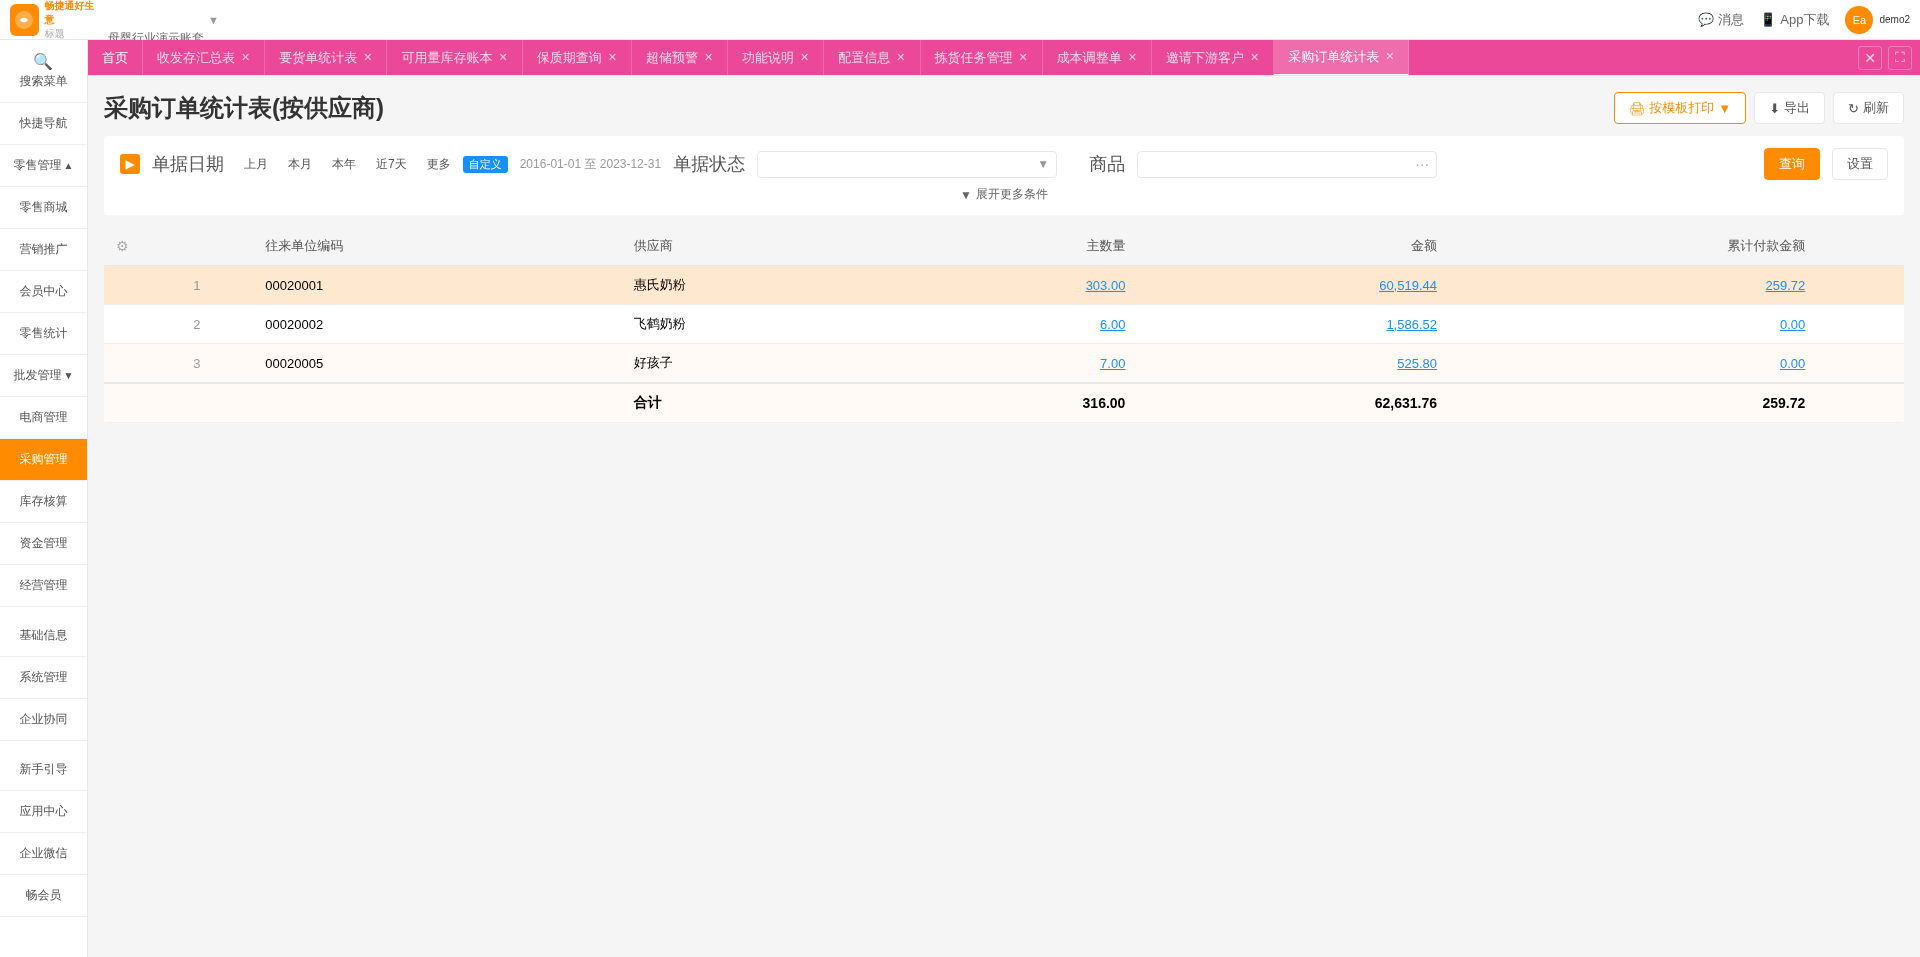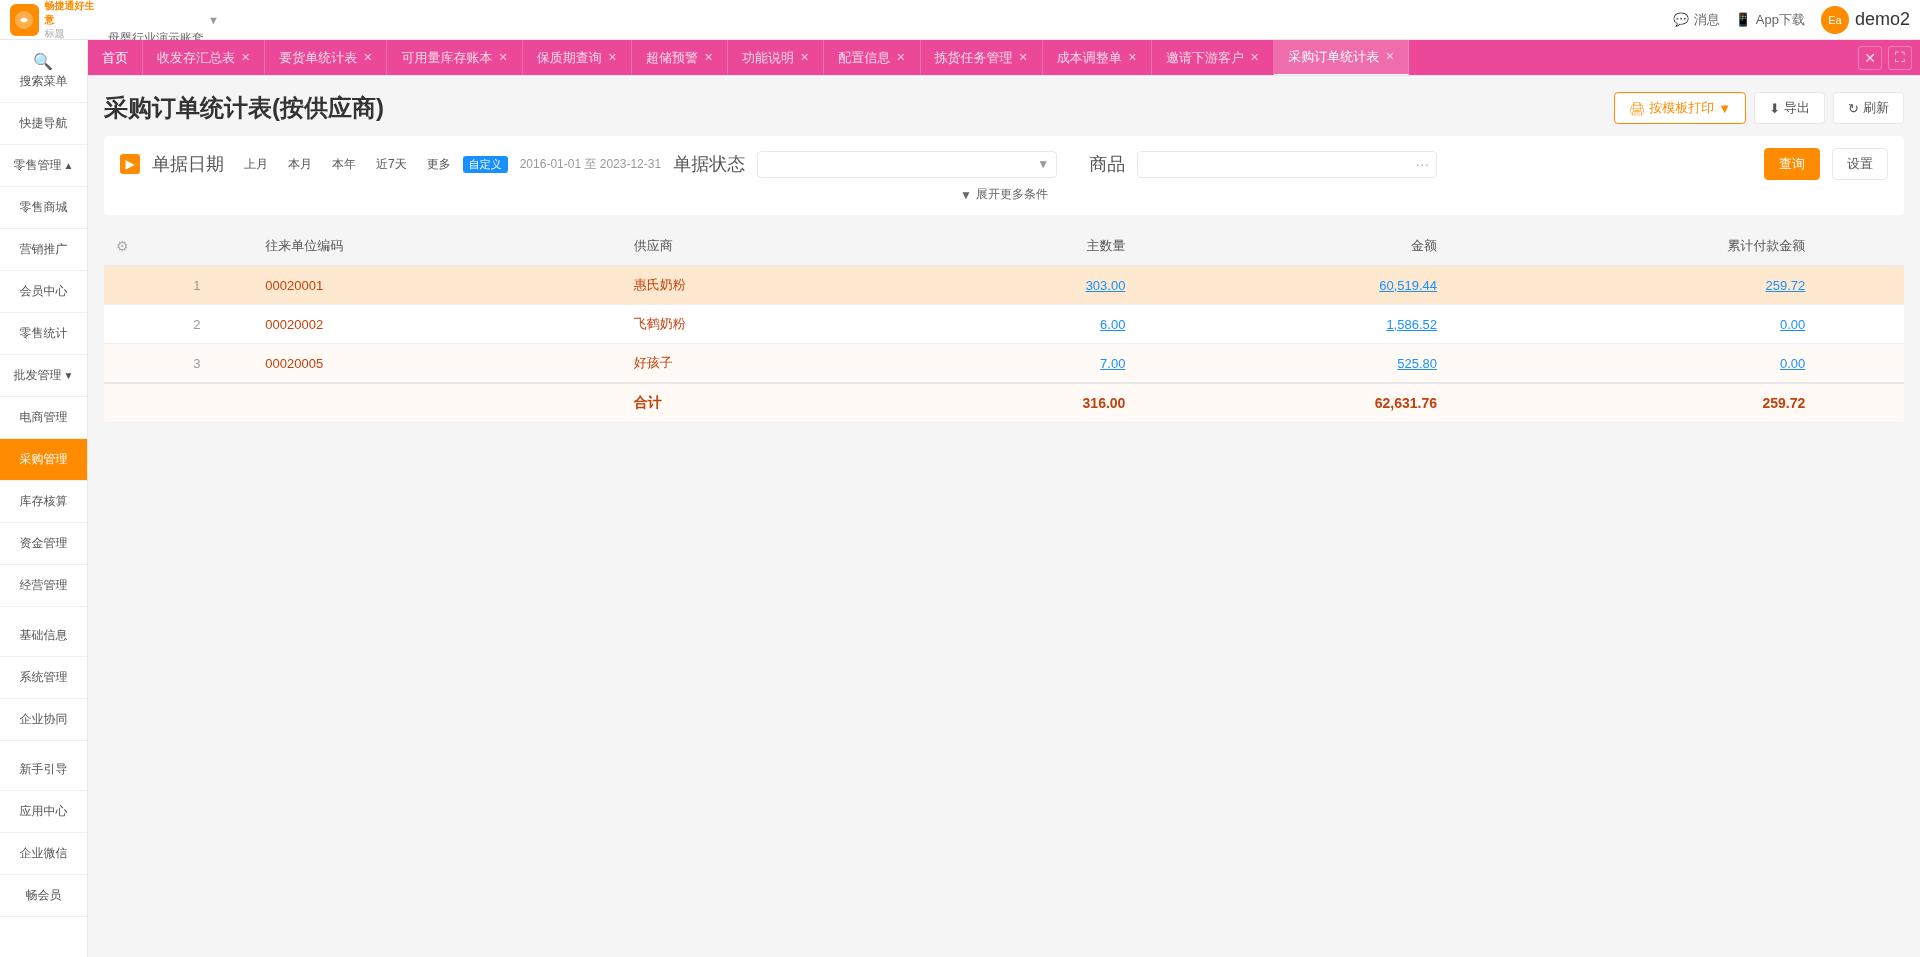--- a/index.html
+++ b/index.html
@@ -13,7 +13,7 @@
     .top-right { display: flex; align-items: center; gap: 16px; margin-left: auto; }
     .top-action { display: flex; align-items: center; gap: 4px; color: #666; font-size: 13px; cursor: pointer; }
     .user-avatar { width: 28px; height: 28px; border-radius: 50%; background: #ff8c00; display: flex; align-items: center; justify-content: center; color: #fff; font-size: 12px; }
-    .user-name { font-size: 18px; color: #333; cursor: pointer; }
+    .user-name { font-size: 10px; color: #333; cursor: pointer; }
 
     
     .main-layout { display: flex; flex: 1; overflow: hidden; }

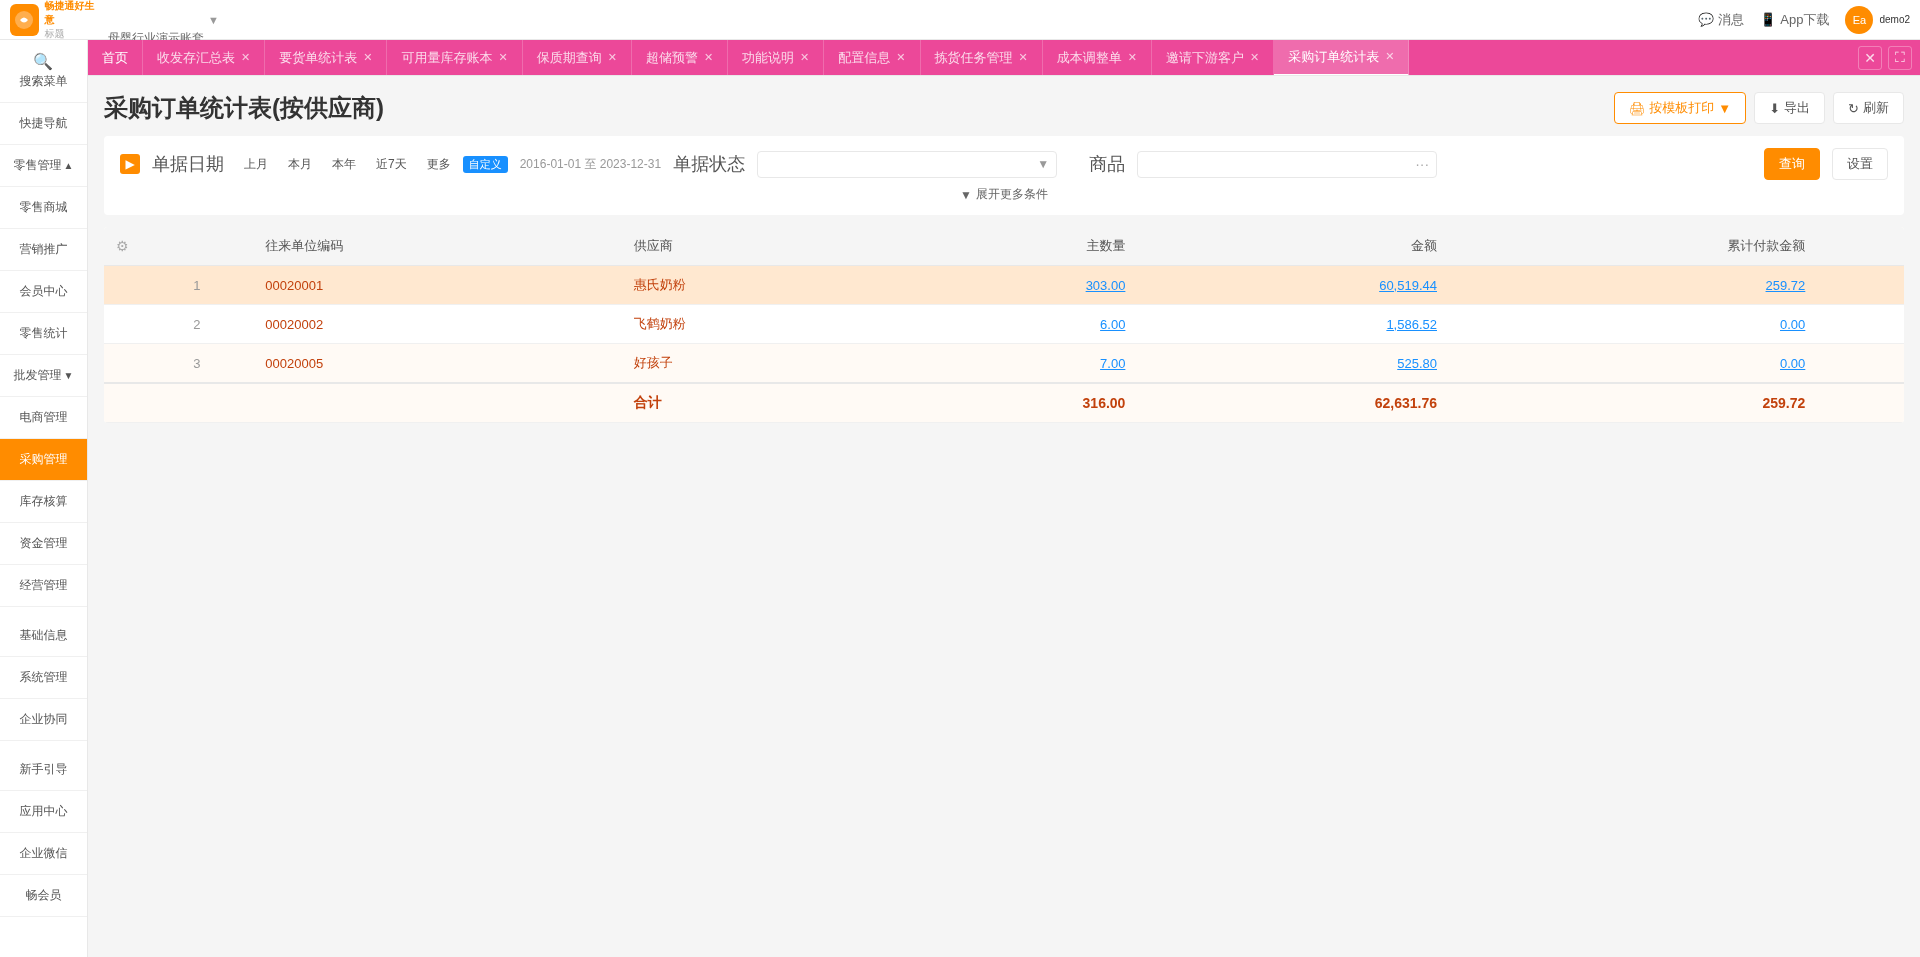--- a/index.html
+++ b/index.html
@@ -66,7 +66,7 @@
     .table { width: 100%; border-collapse: collapse; }
     .table th { background: #f5f5f5; padding: 10px 12px; text-align: left; font-size: 13px; color: #555; font-weight: 500; border-bottom: 1px solid #e8e8e8; }
     .table th.num { text-align: center; }
-    .table td { padding: 10px 12px; font-size: 13px; color: #c2410c; border-bottom: 1px solid #f0f0f0; }
+    .table td { padding: 10px 12px; font-size: 13px; color: #000000; border-bottom: 1px solid #f0f0f0; }
     .table td.num { text-align: center; color: #999; }
     .table td.amount { text-align: right; color: #1890ff; text-decoration: underline; cursor: pointer; }
     .table tr:nth-child(odd) { background: #fffaf5; }

